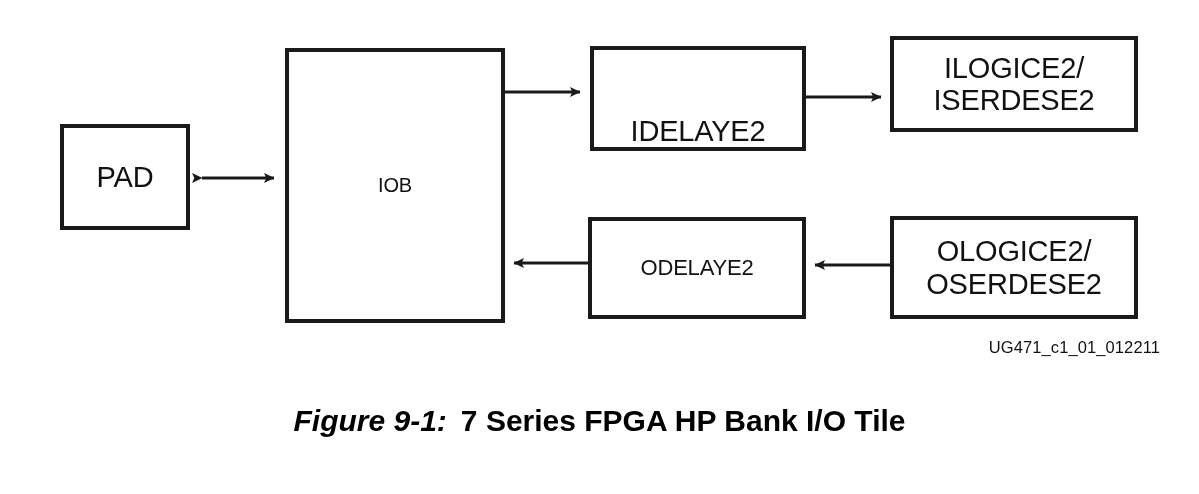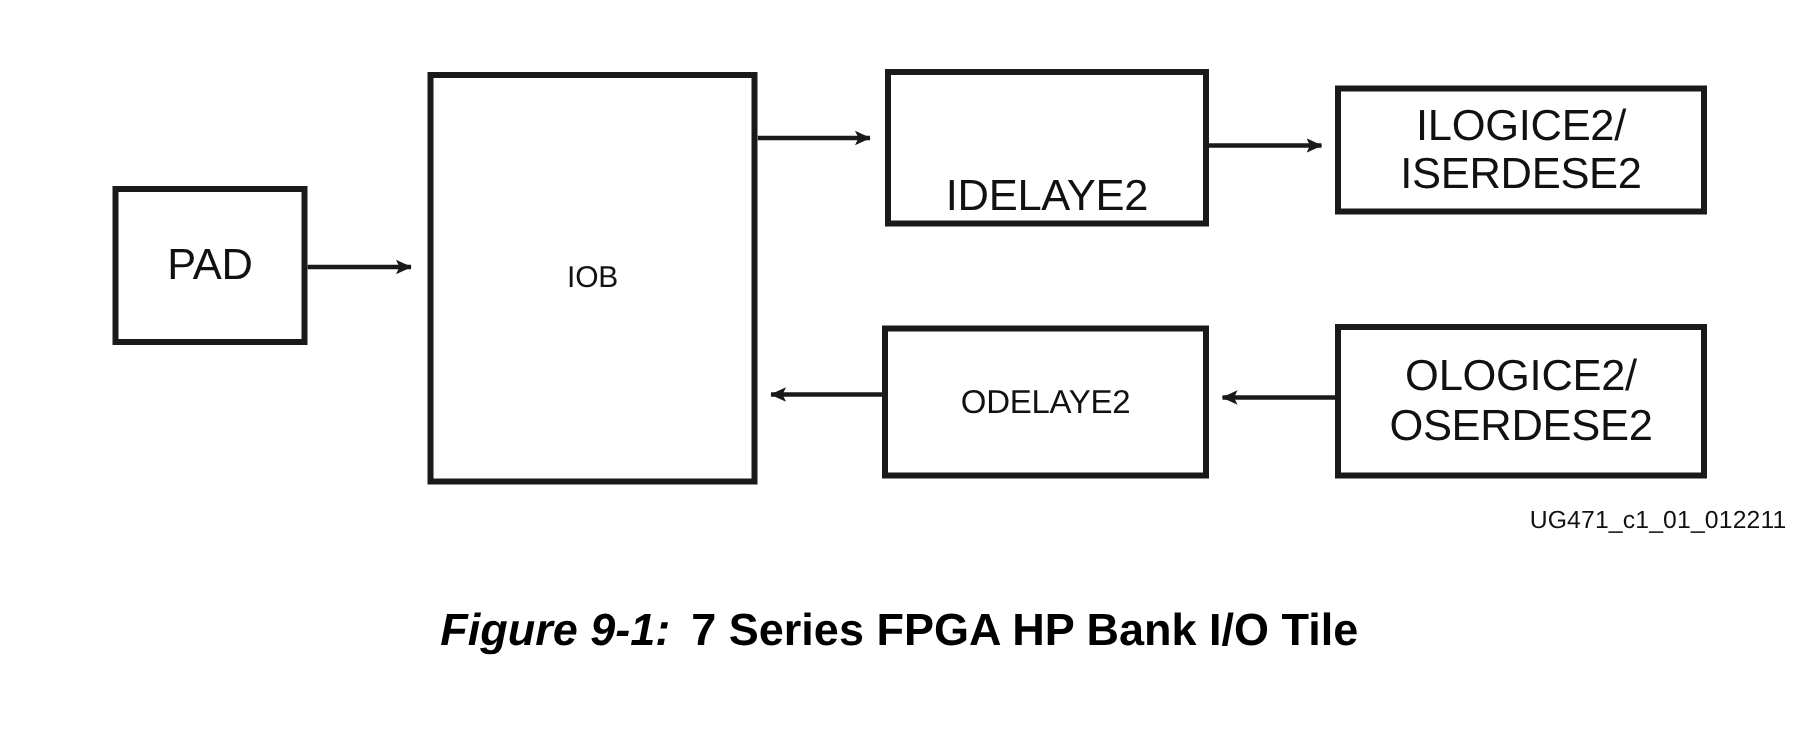--- a/index.html
+++ b/index.html
@@ -39,7 +39,7 @@
   #node-pad   { left: 60px;  top: 124px; width: 130px; height: 106px; font-size: 29px; margin-left: 15px; }
   #node-iob   { left: 285px; top: 48px;  width: 220px; height: 275px; font-size: 20px; }
   #node-idelaye2 { left: 590px; top: 46px;  width: 216px; height: 105px; font-size: 29px; align-items: flex-end; }
-  #node-ilogice2 { left: 890px; top: 57px;  width: 248px; height: 86px; font-size: 29px; }
+  #node-ilogice2 { left: 890px; top: 36px;  width: 248px; height: 96px; font-size: 29px; }
   #node-odelaye2 { left: 588px; top: 217px; width: 218px; height: 102px; font-size: 22px; }
   #node-ologice2 { left: 890px; top: 216px; width: 248px; height: 103px; font-size: 29px; }
 

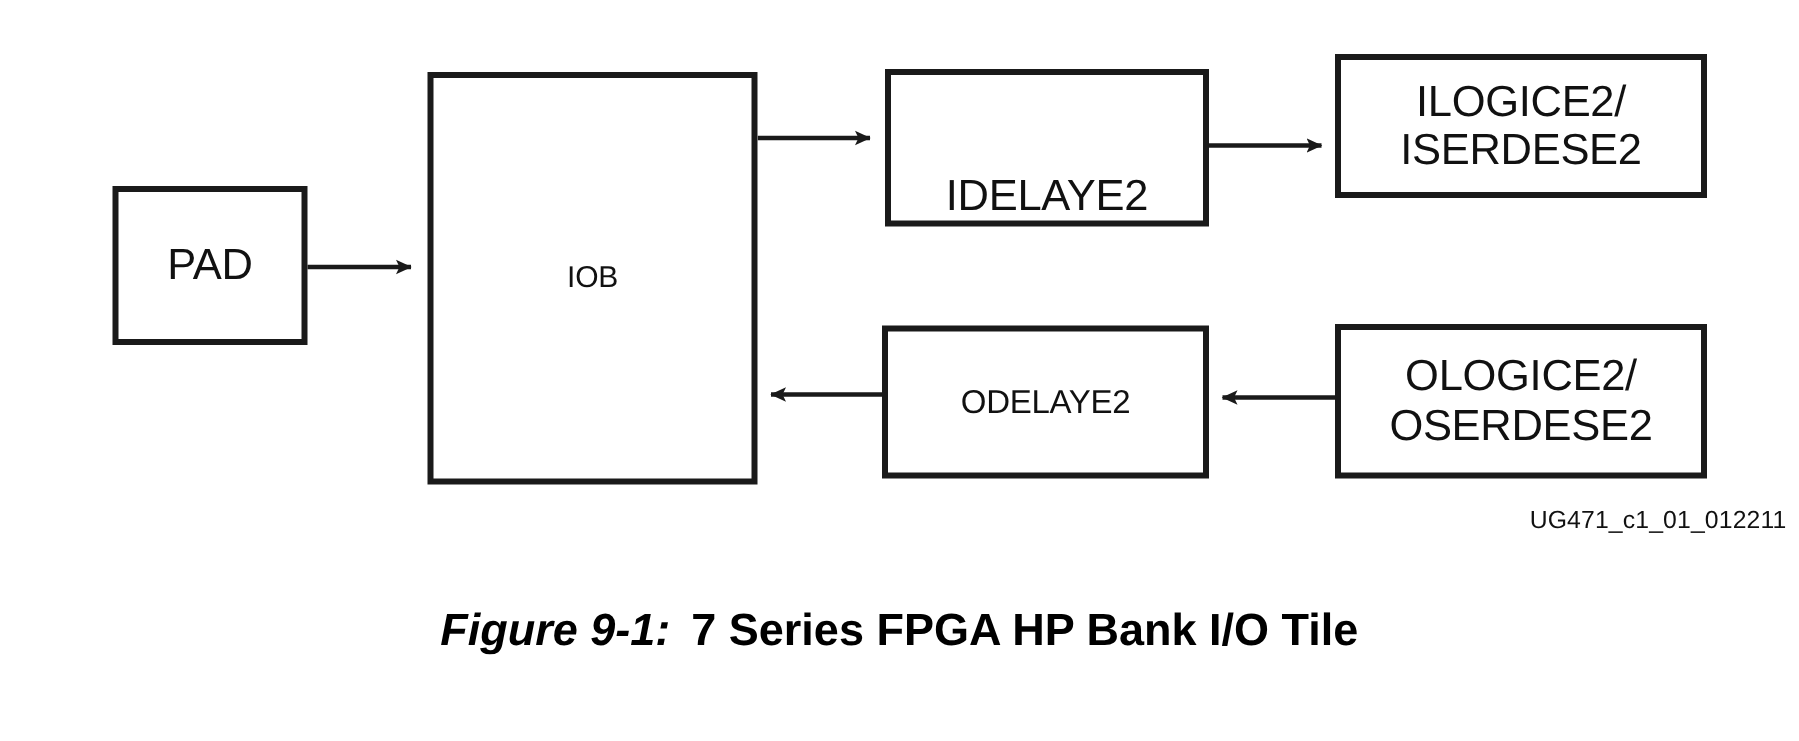--- a/index.html
+++ b/index.html
@@ -36,7 +36,7 @@
   }
 
   
-  #node-pad   { left: 60px;  top: 124px; width: 130px; height: 106px; font-size: 29px; margin-left: 15px; }
+  #node-pad   { left: 60px;  top: 124px; width: 130px; height: 106px; font-size: 29px; }
   #node-iob   { left: 285px; top: 48px;  width: 220px; height: 275px; font-size: 20px; }
   #node-idelaye2 { left: 590px; top: 46px;  width: 216px; height: 105px; font-size: 29px; align-items: flex-end; }
   #node-ilogice2 { left: 890px; top: 36px;  width: 248px; height: 96px; font-size: 29px; }

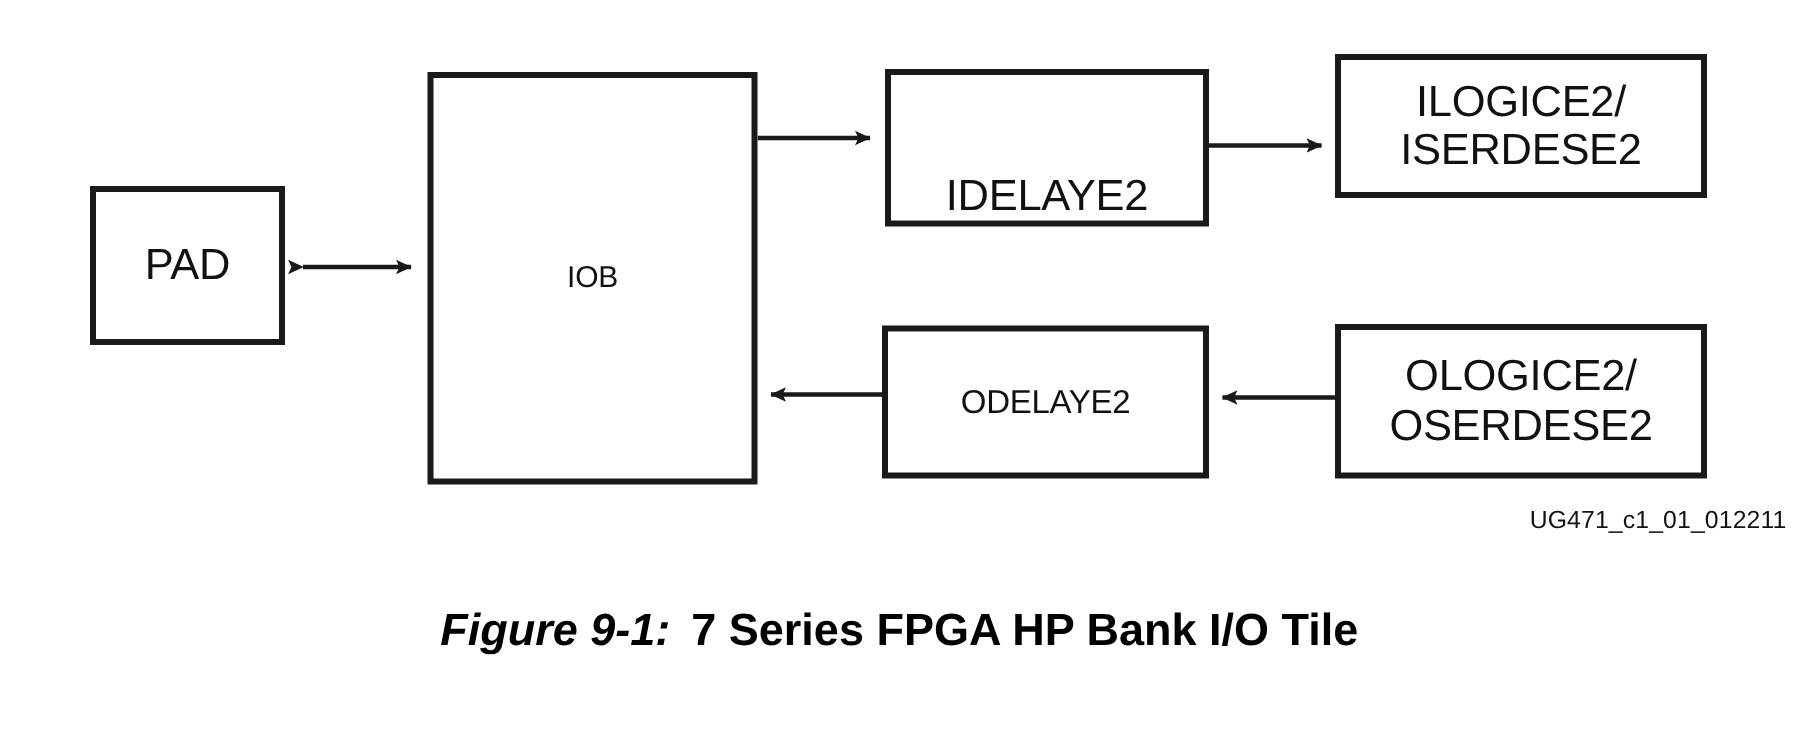--- a/index.html
+++ b/index.html
@@ -85,7 +85,6 @@
     font-size: 16.5px;
     letter-spacing: 0.1px;
     white-space: nowrap;
-    margin-left: 31px;
   }
 </style>
 </head>

